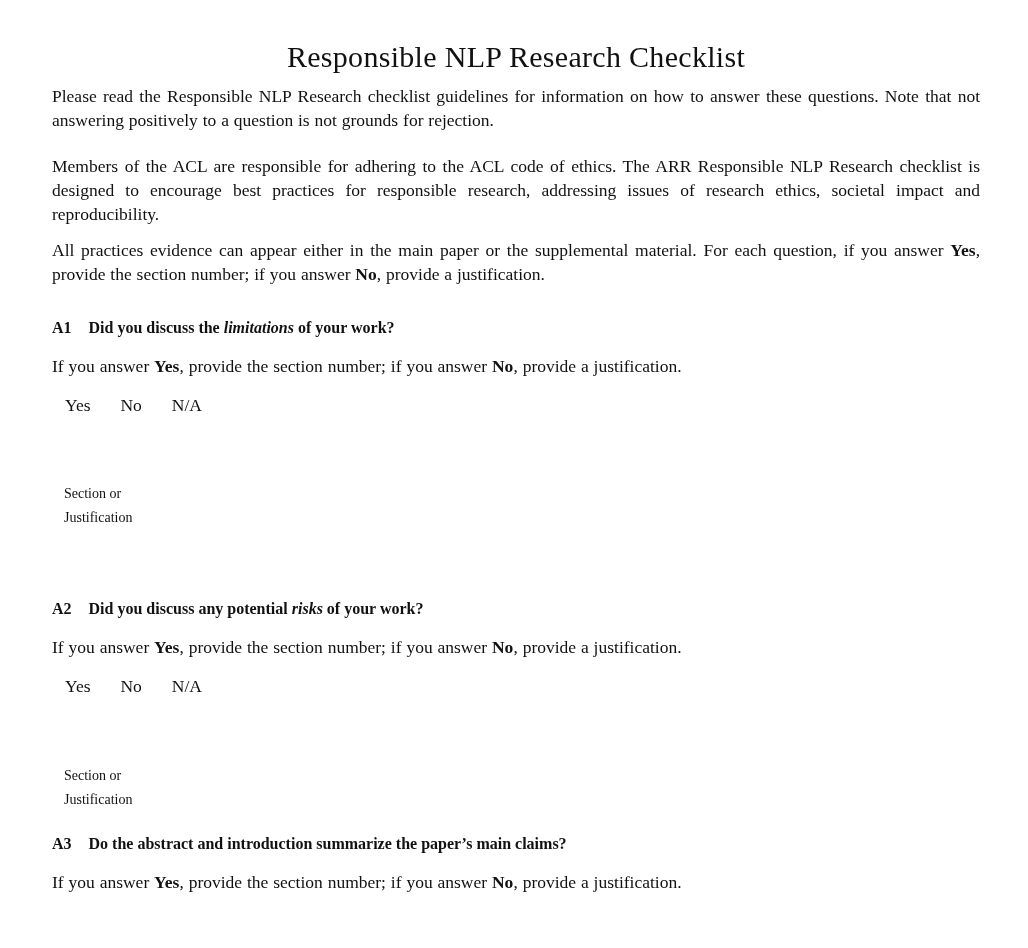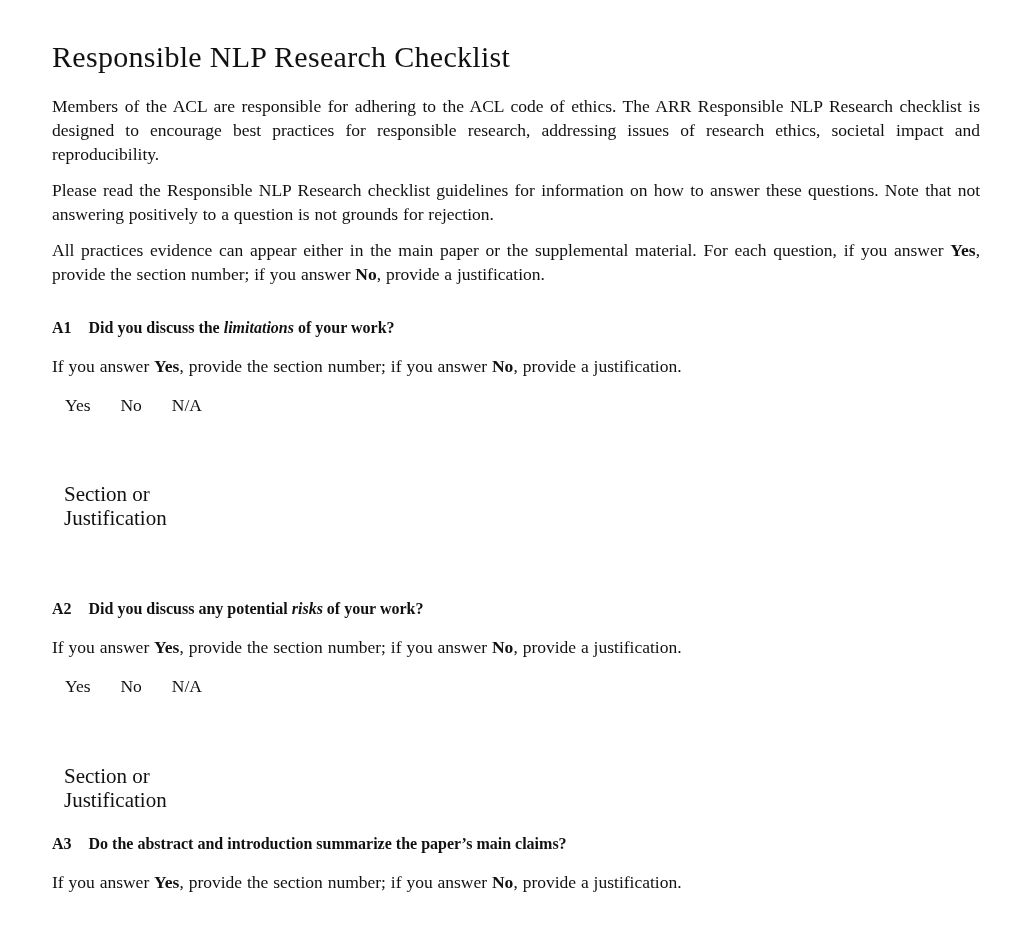--- a/index.html
+++ b/index.html
@@ -24,7 +24,7 @@
     line-height: 31px;
     font-weight: normal;
     letter-spacing: 0.3px;
-    text-align: left;
+    text-align: center;
   }
   p.body {
     margin: 12px 0 0 0;

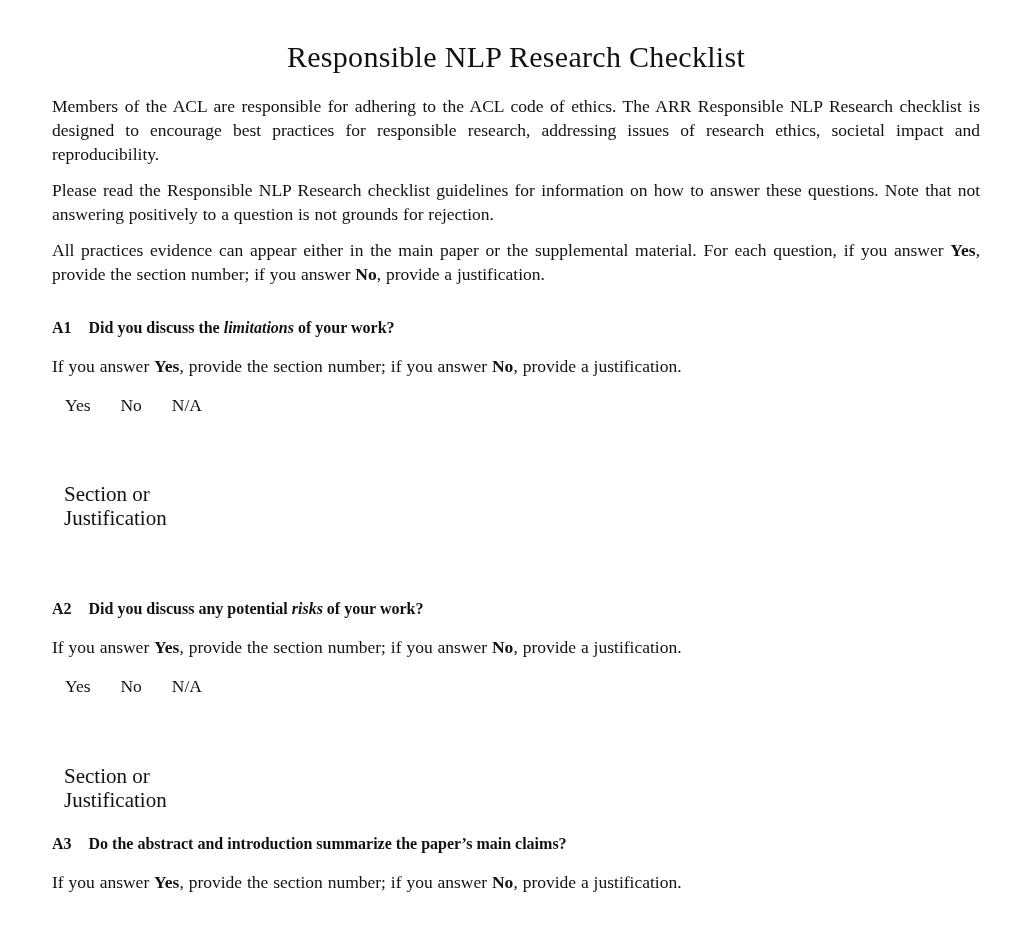--- a/index.html
+++ b/index.html
@@ -101,9 +101,9 @@
 
   <h1 class="title">Responsible NLP Research Checklist</h1>
 
+  <p class="body">Please read the Responsible NLP Research checklist guidelines for information on how to answer these questions. Note that not answering positively to a question is not grounds for rejection.</p>
+
   <p class="body p1">Members of the ACL are responsible for adhering to the ACL code of ethics. The ARR Responsible NLP Research checklist is designed to encourage best practices for responsible research, addressing issues of research ethics, societal impact and reproducibility.</p>
-
-  <p class="body">Please read the Responsible NLP Research checklist guidelines for information on how to answer these questions. Note that not answering positively to a question is not grounds for rejection.</p>
 
   <p class="body"><span>All practices evidence can appear either in the main paper or the supplemental material. For each question, if you answer </span><span class="b">Yes</span><span>, provide the section number; if you answer </span><span class="b">No</span><span>, provide a justification.</span></p>
 

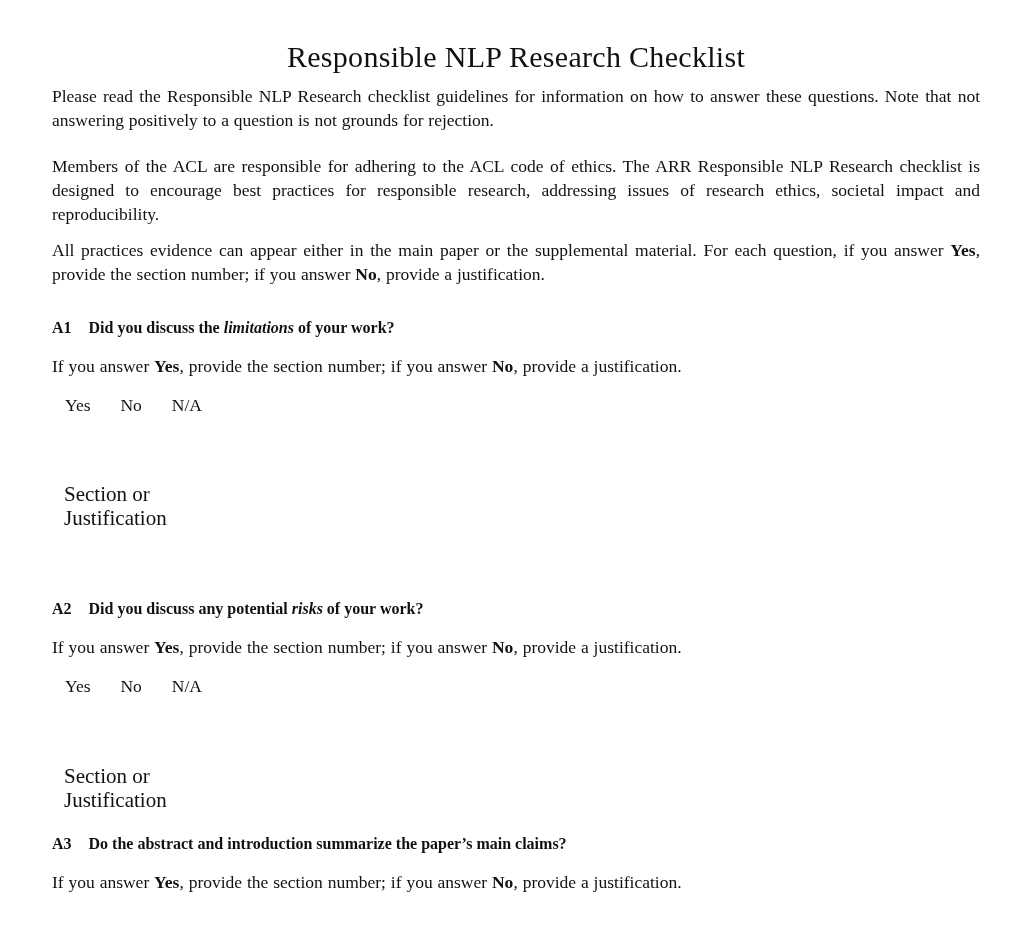--- a/index.html
+++ b/index.html
@@ -90,7 +90,7 @@
   }
   .alabel {
     margin-left: 12px;
-    font-size: 21px;
+    font-size: 14px;
     line-height: 24px;
   }
 </style>

